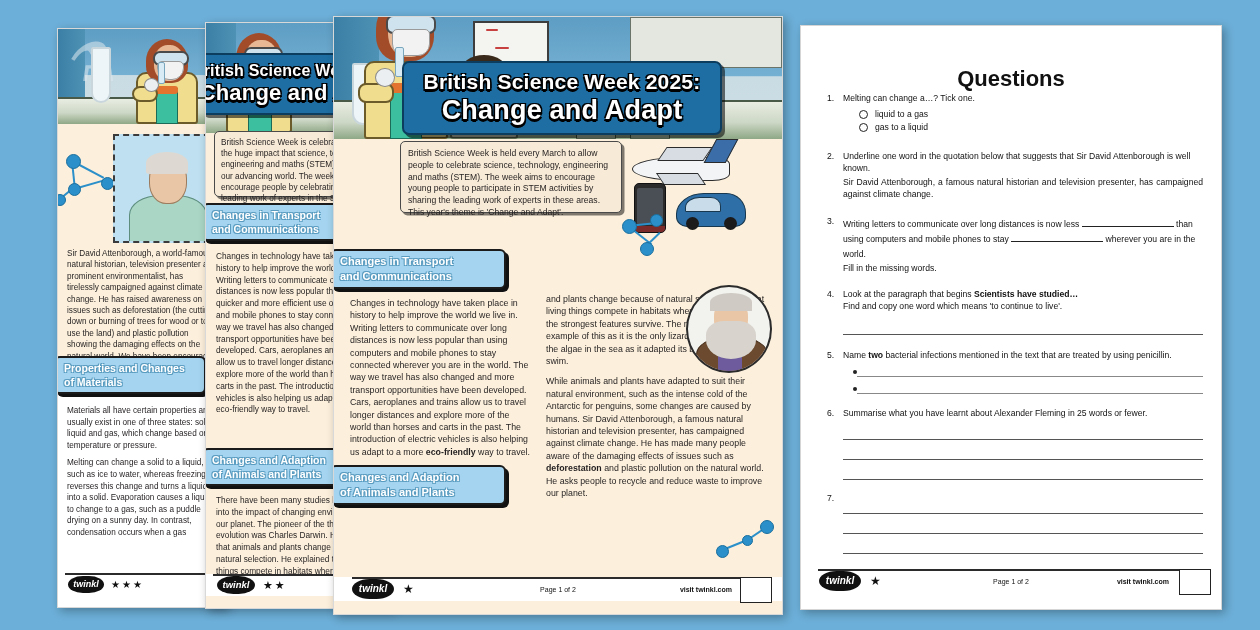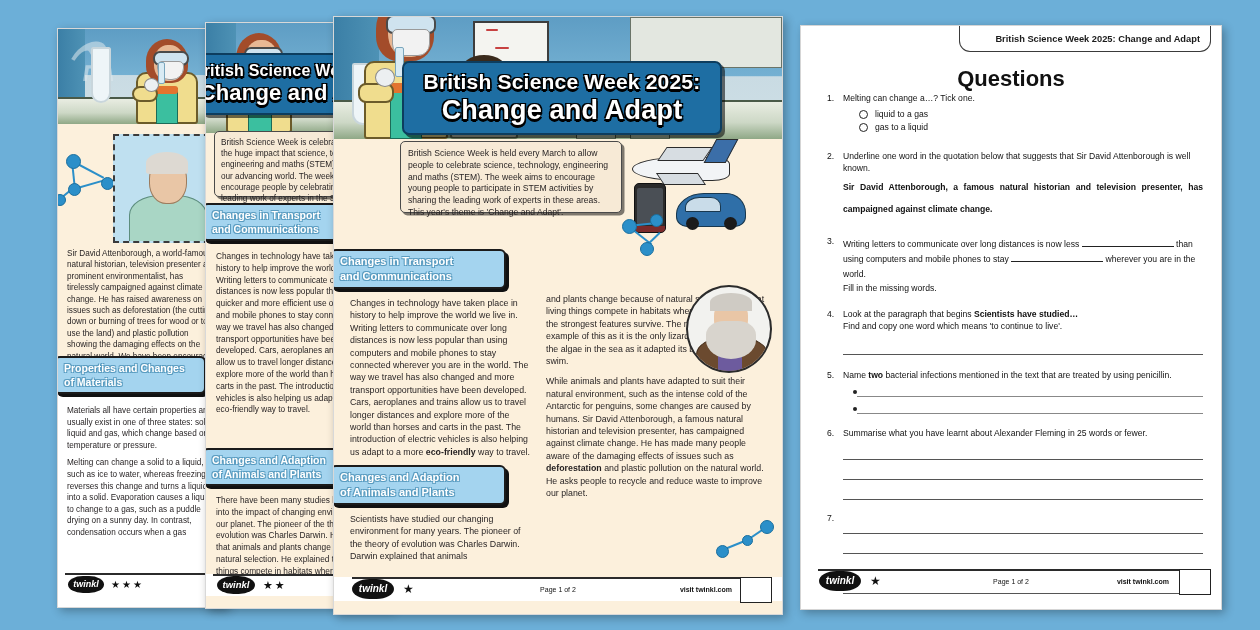--- a/index.html
+++ b/index.html
@@ -398,9 +398,6 @@
 
 <div class="qsheet" style="left:800px;top:25px;width:420px;height:583px;">
 
-  <div class="qhdr" style="top:0;width:252px;height:26px;font-size:9.3px;">
-    <span>British Science Week 2025: Change and Adapt</span>
-  </div>
 
   <div class="qtitle" style="top:40px;font-size:22px;">Questions</div>
 

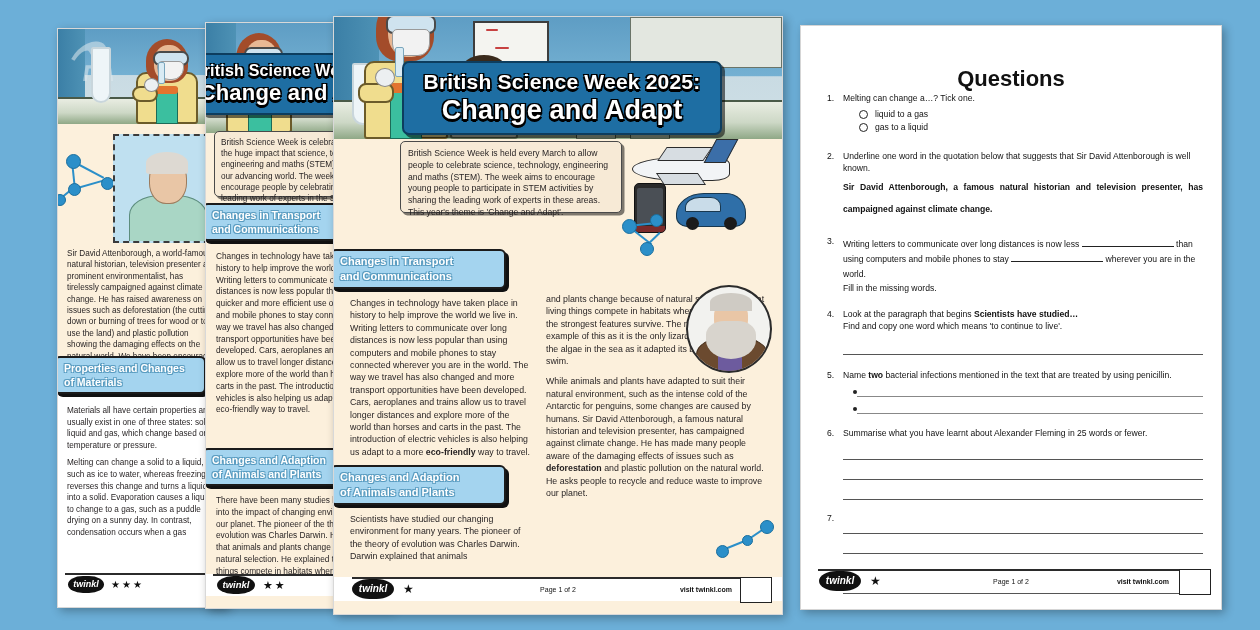--- a/index.html
+++ b/index.html
@@ -424,7 +424,7 @@
       <span class="qnum">2.</span>
       <div class="qbody">
         <div>Underline one word in the quotation below that suggests that Sir David Attenborough is well known.</div>
-        <div class="quote" style="line-height:22px;font-weight:bold;">Sir David Attenborough, a famous natural historian and television presenter, has campaigned against climate change.</div>
+        <div class="quote" style="line-height:12px;">Sir David Attenborough, a famous natural historian and television presenter, has campaigned against climate change.</div>
       </div>
     </div>
     <div style="height:9px"></div>

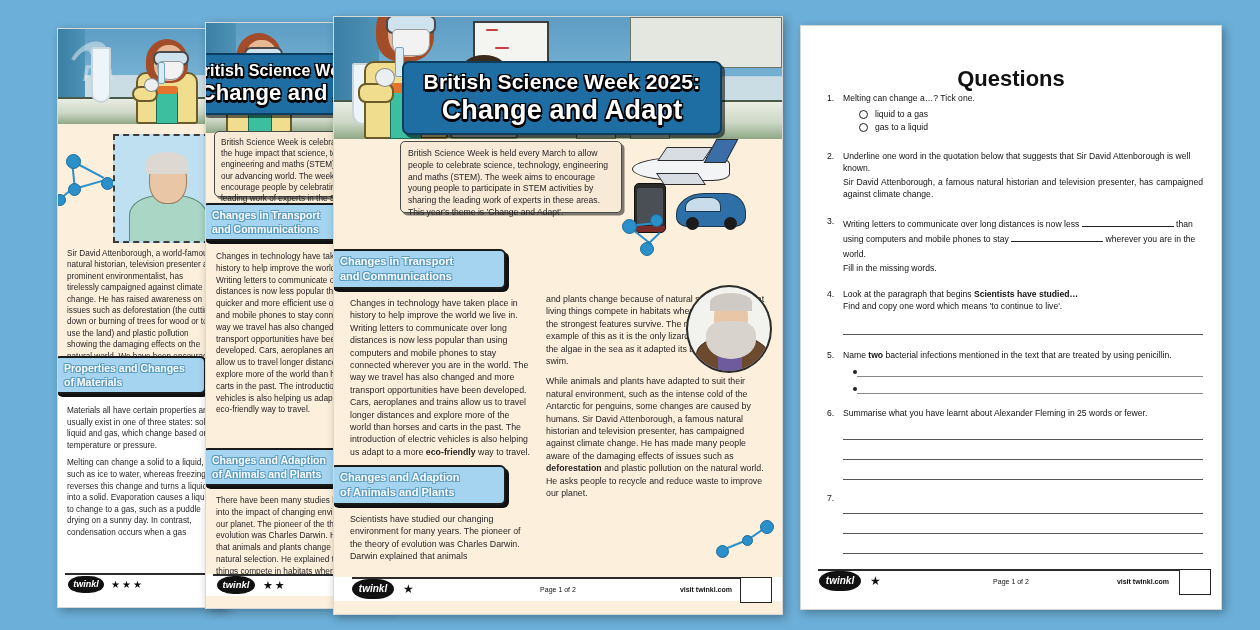--- a/index.html
+++ b/index.html
@@ -357,9 +357,6 @@
     <span>of Animals and Plants</span>
   </div>
 
-  <div class="col" style="left:16px;top:496px;width:180px;">
-    <p class="txt" style="font-size:8.8px;line-height:12.4px;">Scientists have studied our changing environment for many years. The pioneer of the theory of evolution was Charles Darwin. Darwin explained that animals</p>
-  </div>
 
   <div class="col" style="left:212px;top:276px;width:220px;">
     <p class="txt" style="font-size:8.8px;line-height:12.4px;text-indent:0;">

